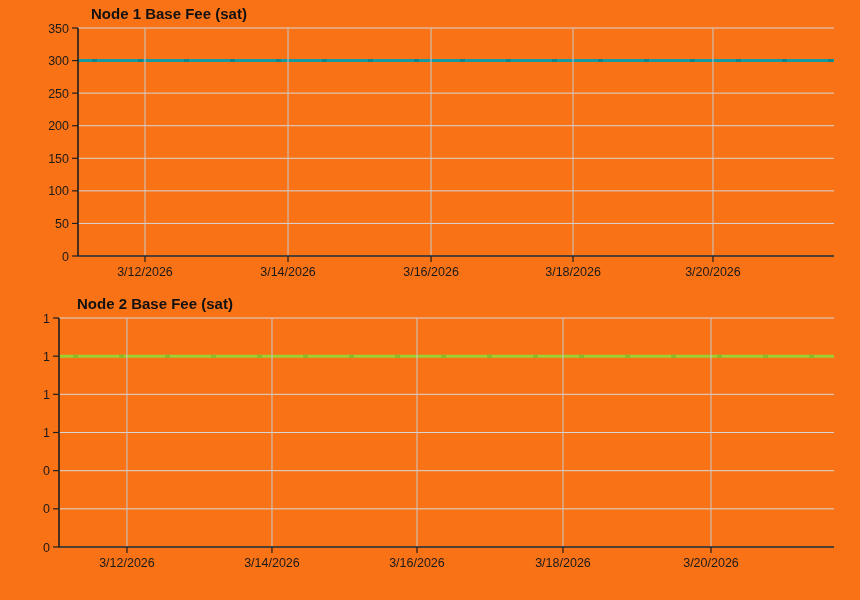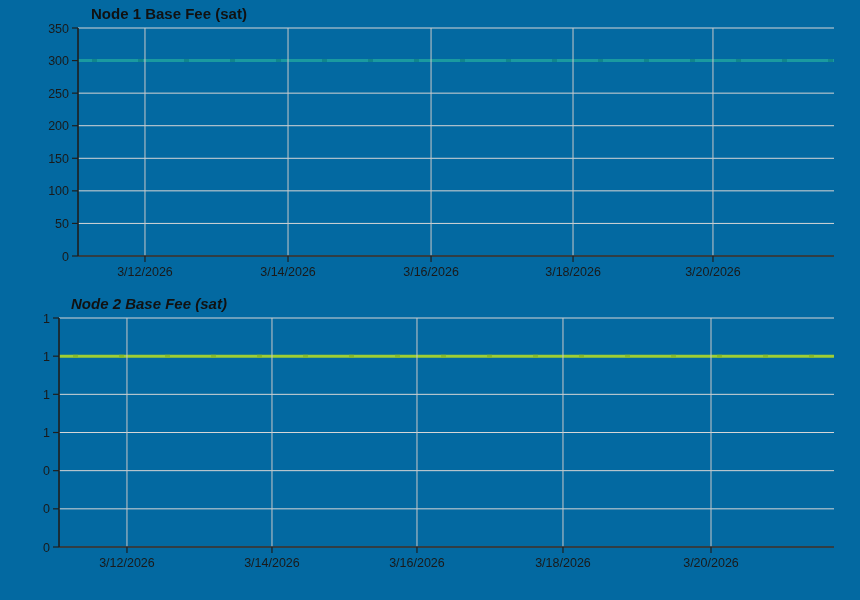--- a/index.html
+++ b/index.html
@@ -12,7 +12,7 @@
     position: relative;
     width: 860px;
     height: 600px;
-    background: #0369a1;
+    background: #f97316;
     overflow: hidden;
   }
   .chart {

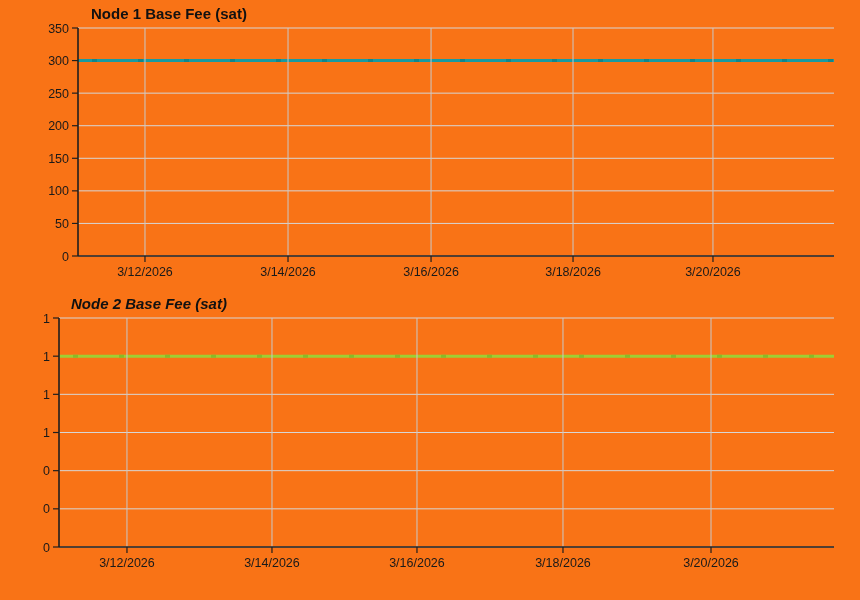--- a/index.html
+++ b/index.html
@@ -95,7 +95,7 @@
   </div>
 
   <div class="chart" id="chart-1" style="top:290px; height:310px;">
-    <div class="chart-title" style="left:71px;font-style:italic;">Node 2 Base Fee (sat)</div>
+    <div class="chart-title" style="left:77px;">Node 2 Base Fee (sat)</div>
     <svg id="plot-1" width="860" height="310">
         <line x1="59" y1="28" x2="834" y2="28" stroke="#d6d6d6" stroke-width="1"></line>
         <line x1="59" y1="66.16666666666666" x2="834" y2="66.16666666666666" stroke="#d6d6d6" stroke-width="1"></line>

